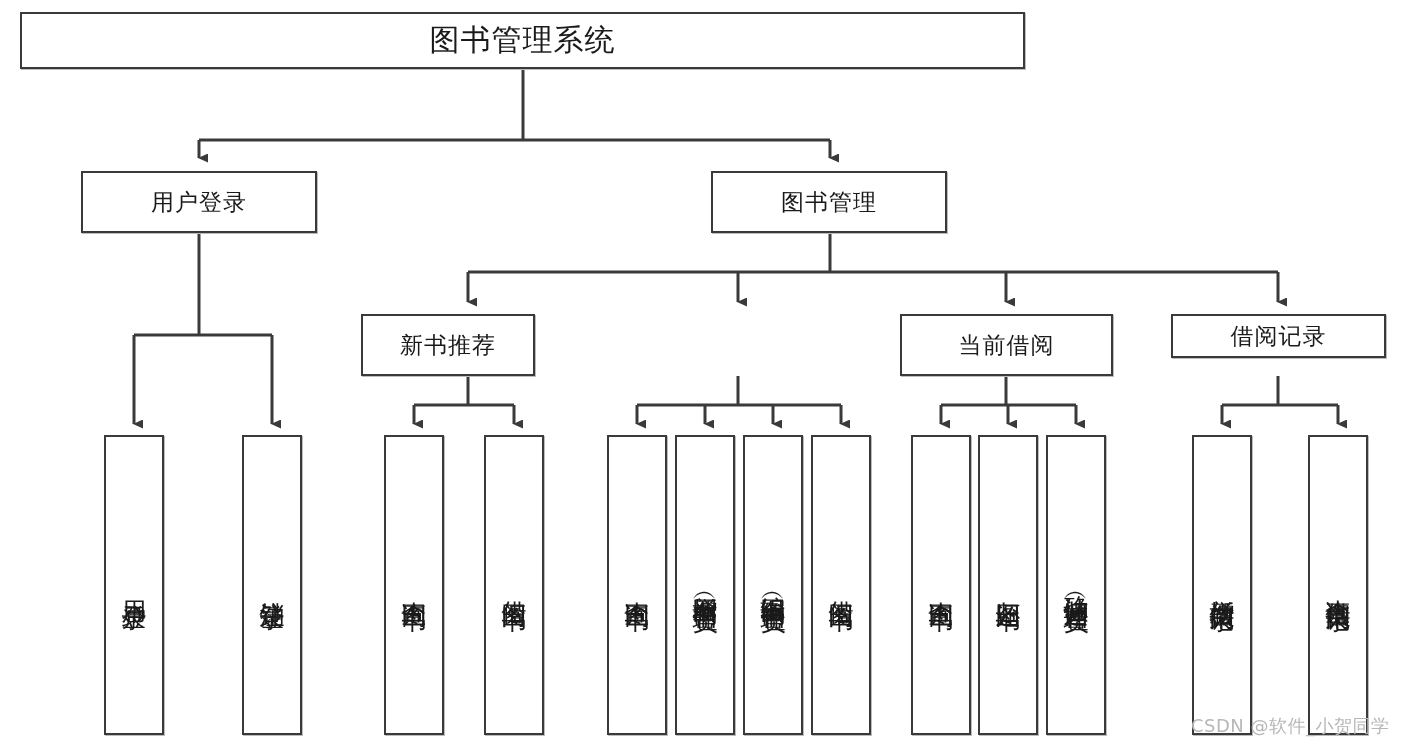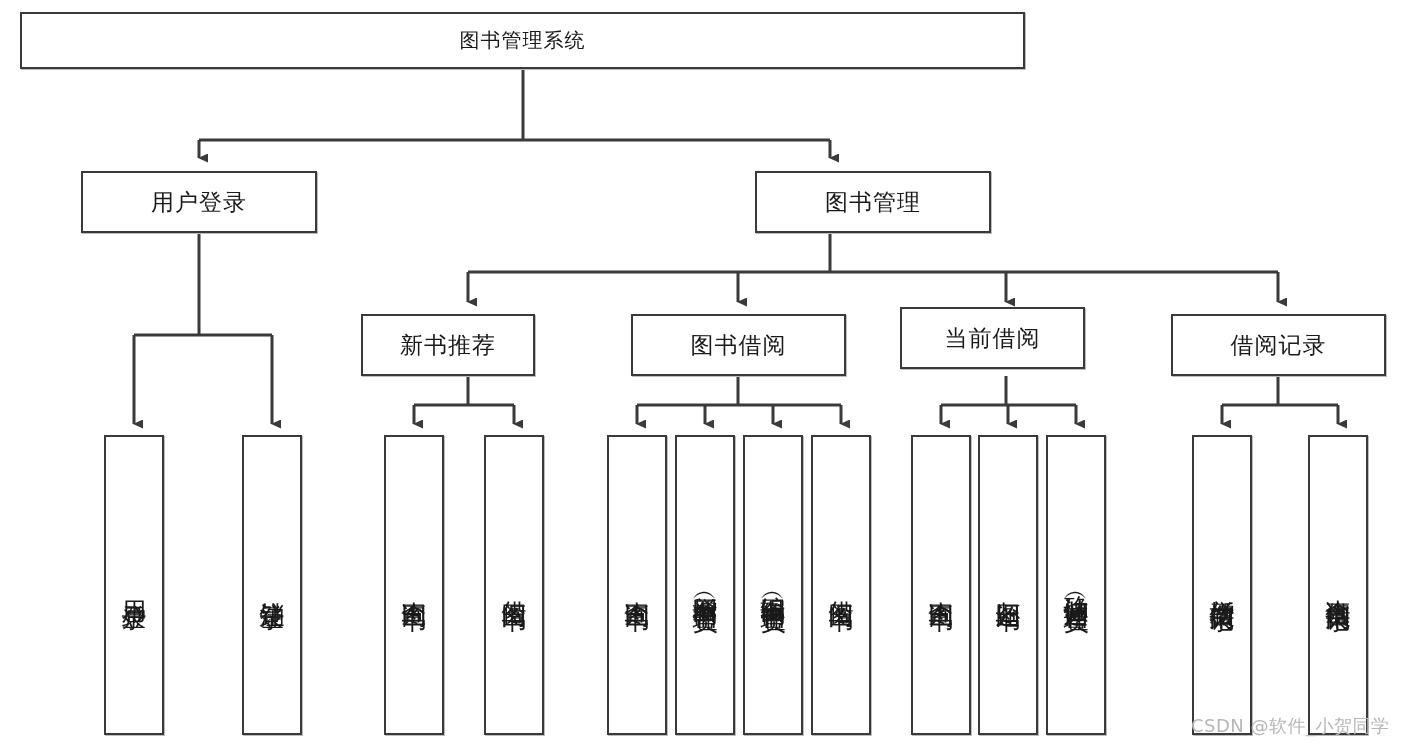--- a/index.html
+++ b/index.html
@@ -49,7 +49,7 @@
     letter-spacing: 1px;
   }
   .node.root .label {
-    font-size: 20px;
+    font-size: 30px;
   }
   
   .node.vert {

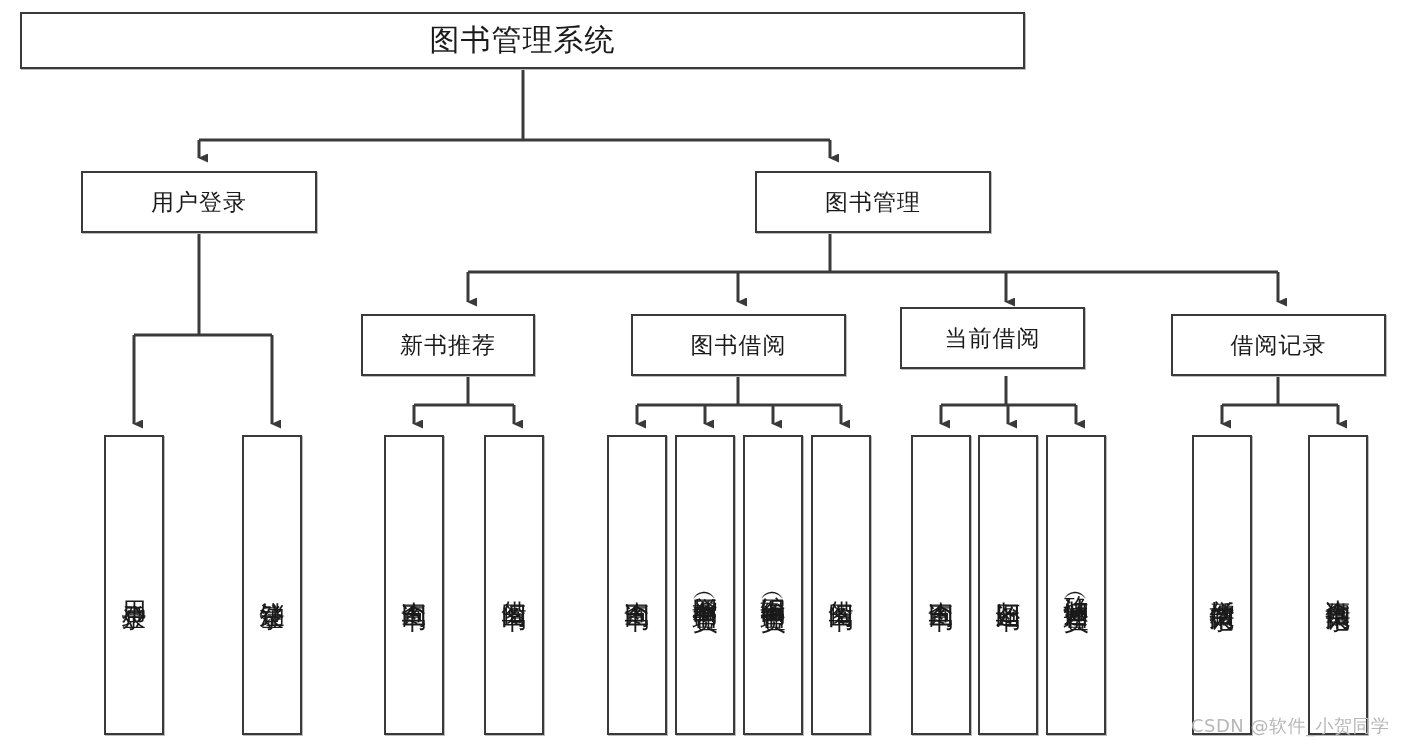--- a/index.html
+++ b/index.html
@@ -137,7 +137,7 @@
   <div class="node horiz" style="left:81px; top:171px; width:236px; height:62px;">
     <span class="label">用户登录</span>
   </div>
-  <div class="node horiz" style="left:711px; top:171px; width:236px; height:62px;margin-left:44px;">
+  <div class="node horiz" style="left:711px; top:171px; width:236px; height:62px;">
     <span class="label">图书管理</span>
   </div>
 

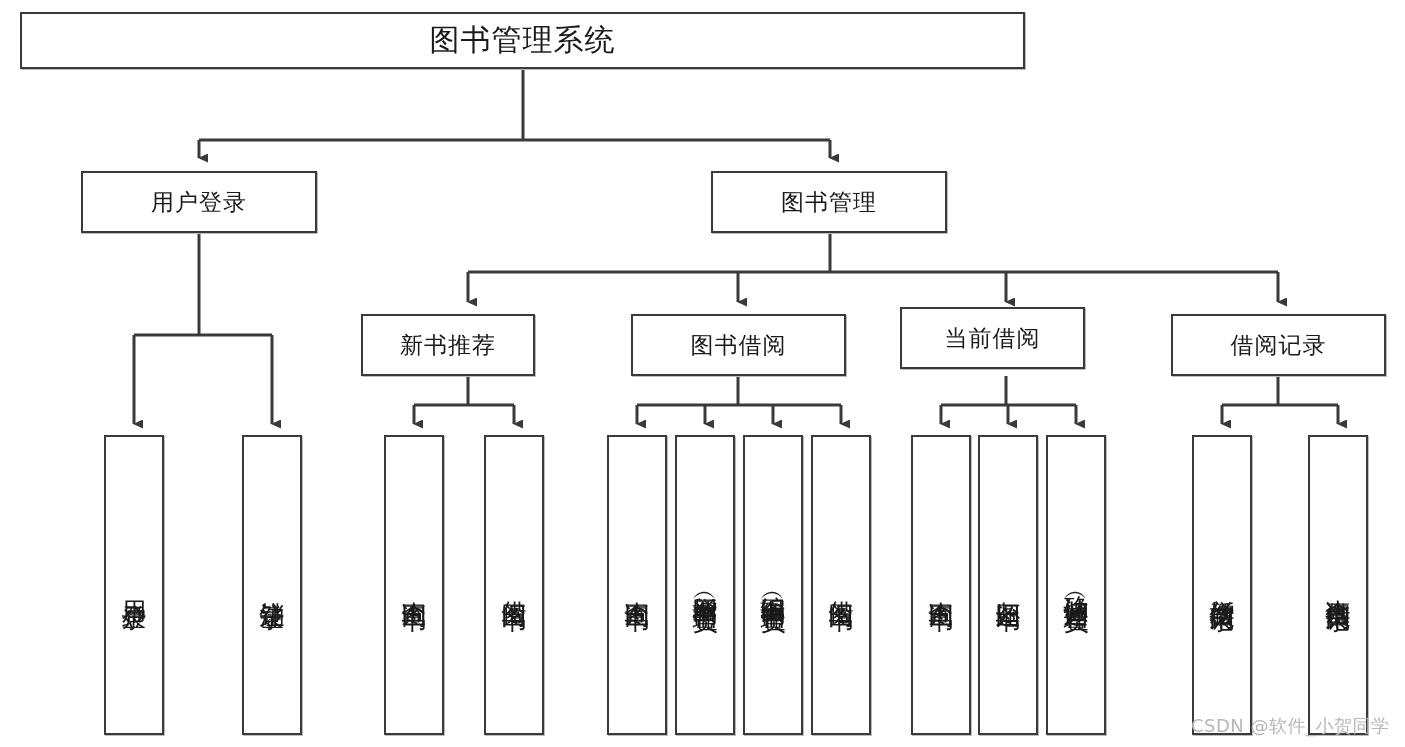--- a/index.html
+++ b/index.html
@@ -144,9 +144,6 @@
   <div class="node horiz" style="left:361px; top:314px; width:174px; height:62px;">
     <span class="label">新书推荐</span>
   </div>
-  <div class="node horiz" style="left:631px; top:314px; width:215px; height:62px;">
-    <span class="label">图书借阅</span>
-  </div>
   <div class="node horiz" style="left:900px; top:307px; width:185px; height:62px;">
     <span class="label">当前借阅</span>
   </div>

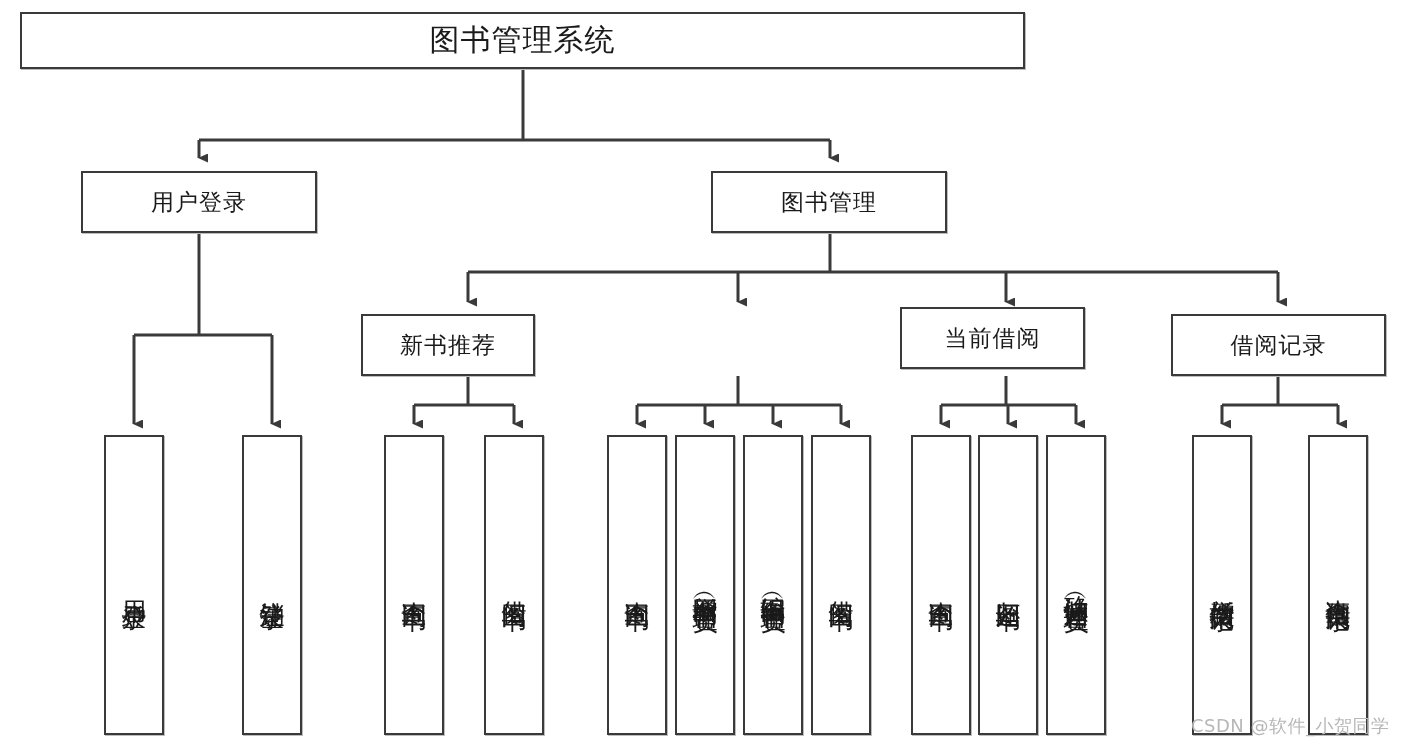--- a/index.html
+++ b/index.html
@@ -144,7 +144,7 @@
   <div class="node horiz" style="left:361px; top:314px; width:174px; height:62px;">
     <span class="label">新书推荐</span>
   </div>
-  <div class="node horiz" style="left:900px; top:307px; width:185px; height:62px;">
+  <div class="node horiz" style="left:900px; top:314px; width:213px; height:62px;">
     <span class="label">当前借阅</span>
   </div>
   <div class="node horiz" style="left:1171px; top:314px; width:215px; height:62px;">

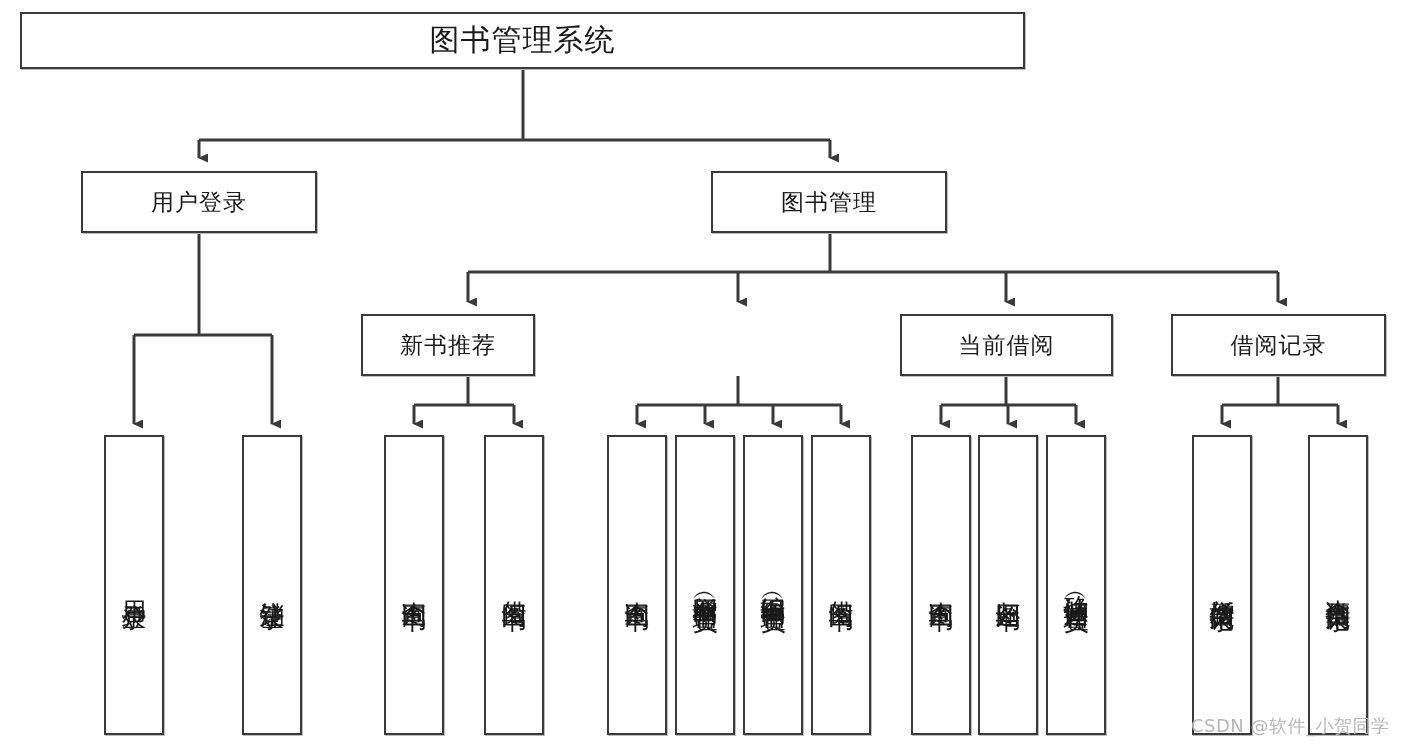--- a/index.html
+++ b/index.html
@@ -147,7 +147,7 @@
   <div class="node horiz" style="left:900px; top:314px; width:213px; height:62px;">
     <span class="label">当前借阅</span>
   </div>
-  <div class="node horiz" style="left:1171px; top:314px; width:215px; height:62px;">
+  <div class="node horiz" style="left:1171px; top:314px; width:215px; height:44px;">
     <span class="label">借阅记录</span>
   </div>
 

